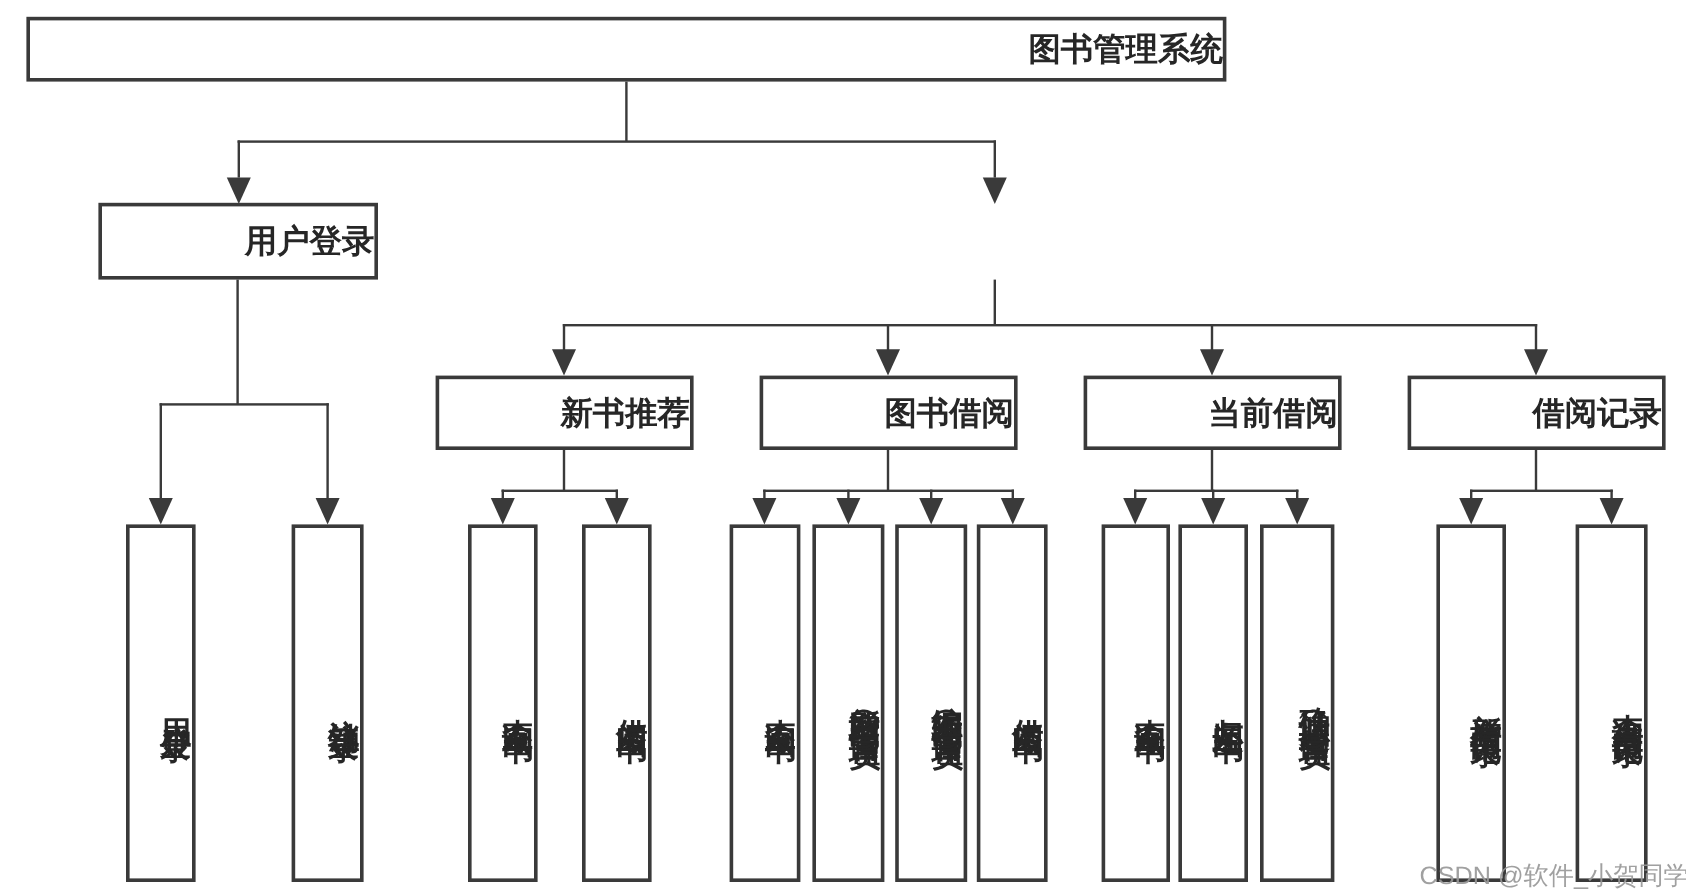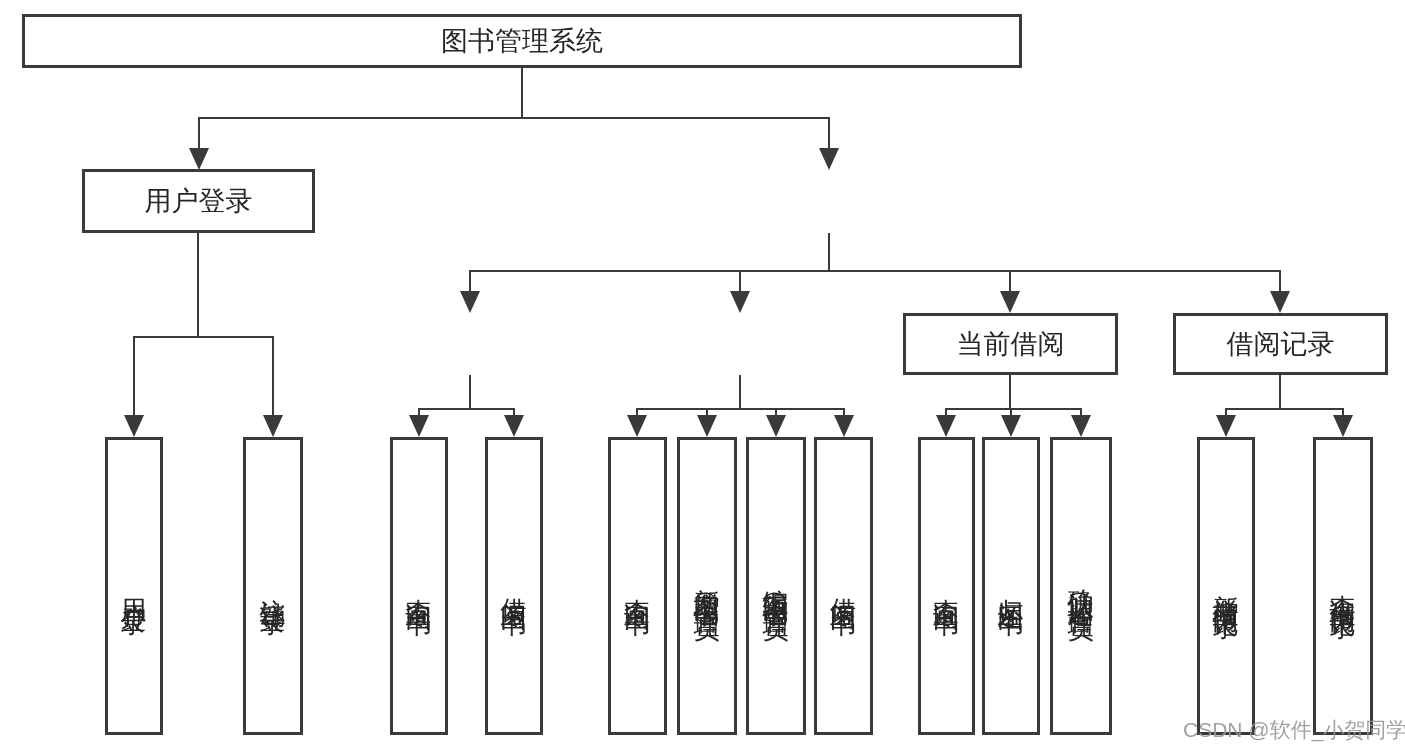--- a/index.html
+++ b/index.html
@@ -21,10 +21,11 @@
     background:#ffffff;
     display:flex;
     align-items:center;
-    justify-content:center;
+    justify-content:flex-end;
     color:var(--text);
     font-size:27px;
     white-space:nowrap;
+    font-weight:bold;
   }
   .leaf{
     font-size:26px;

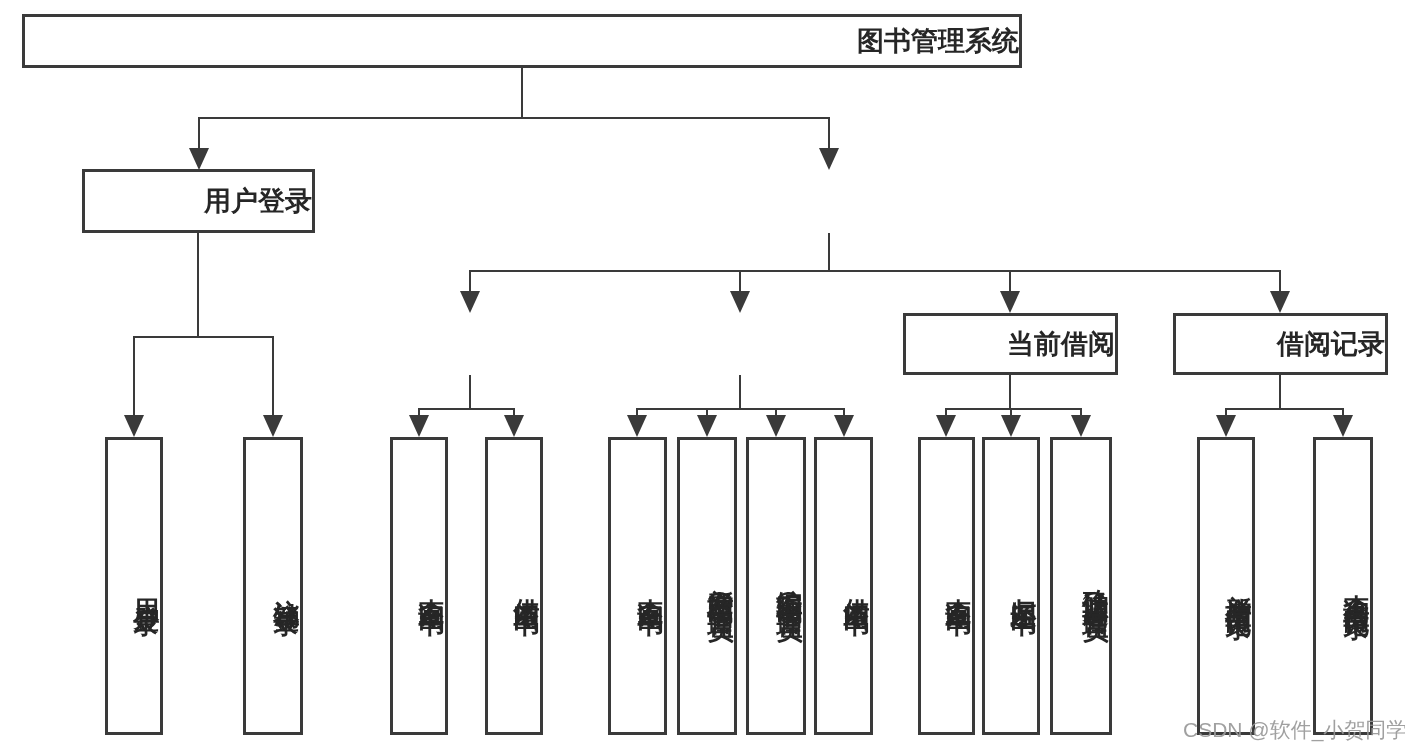--- a/index.html
+++ b/index.html
@@ -67,6 +67,9 @@
   </div>
 
 
+  <div class="box" style="left:363px;top:313px;width:215px;height:62px;">
+    <span>新书推荐</span>
+  </div>
 
 
   <div class="box" style="left:1173px;top:313px;width:215px;height:62px;">

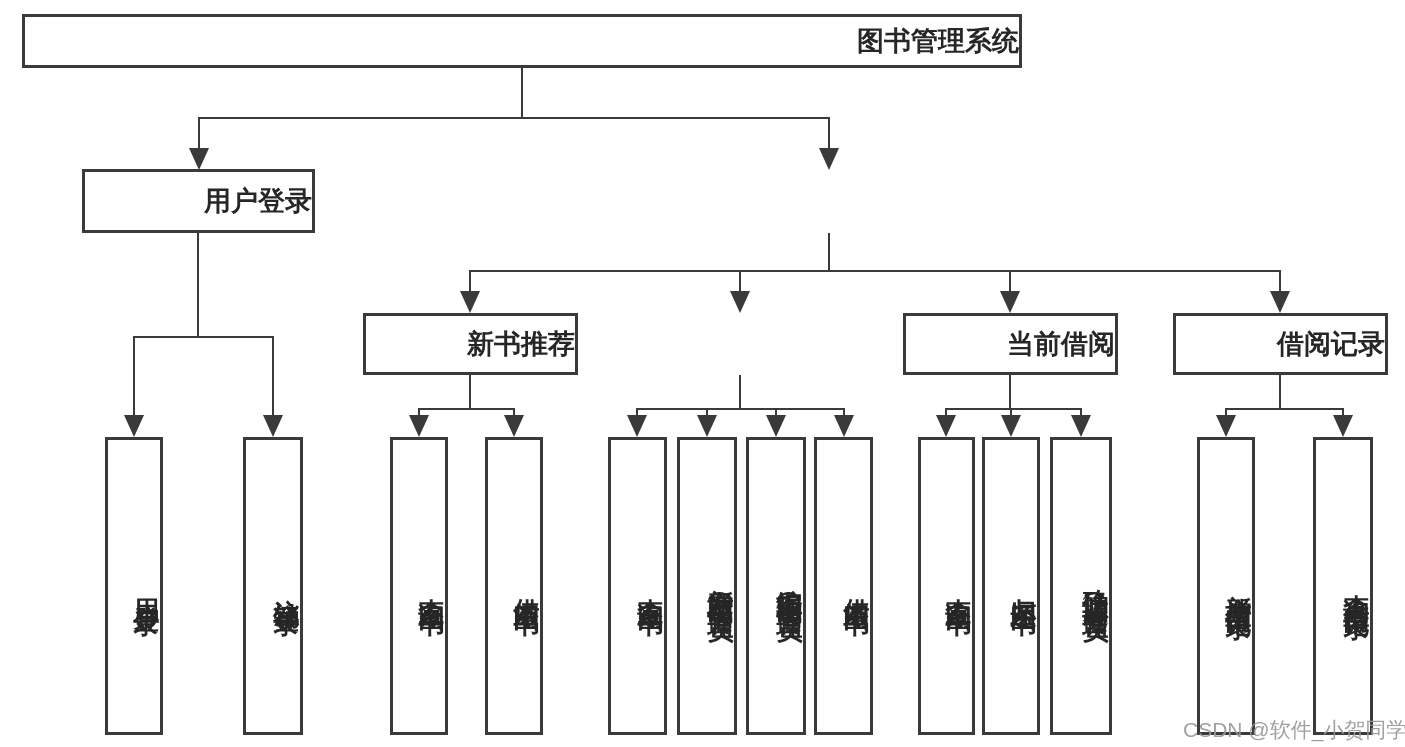--- a/index.html
+++ b/index.html
@@ -71,6 +71,9 @@
     <span>新书推荐</span>
   </div>
 
+  <div class="box" style="left:633px;top:313px;width:215px;height:62px;">
+    <span>图书借阅</span>
+  </div>
 
   <div class="box" style="left:1173px;top:313px;width:215px;height:62px;">
     <span>借阅记录</span>

